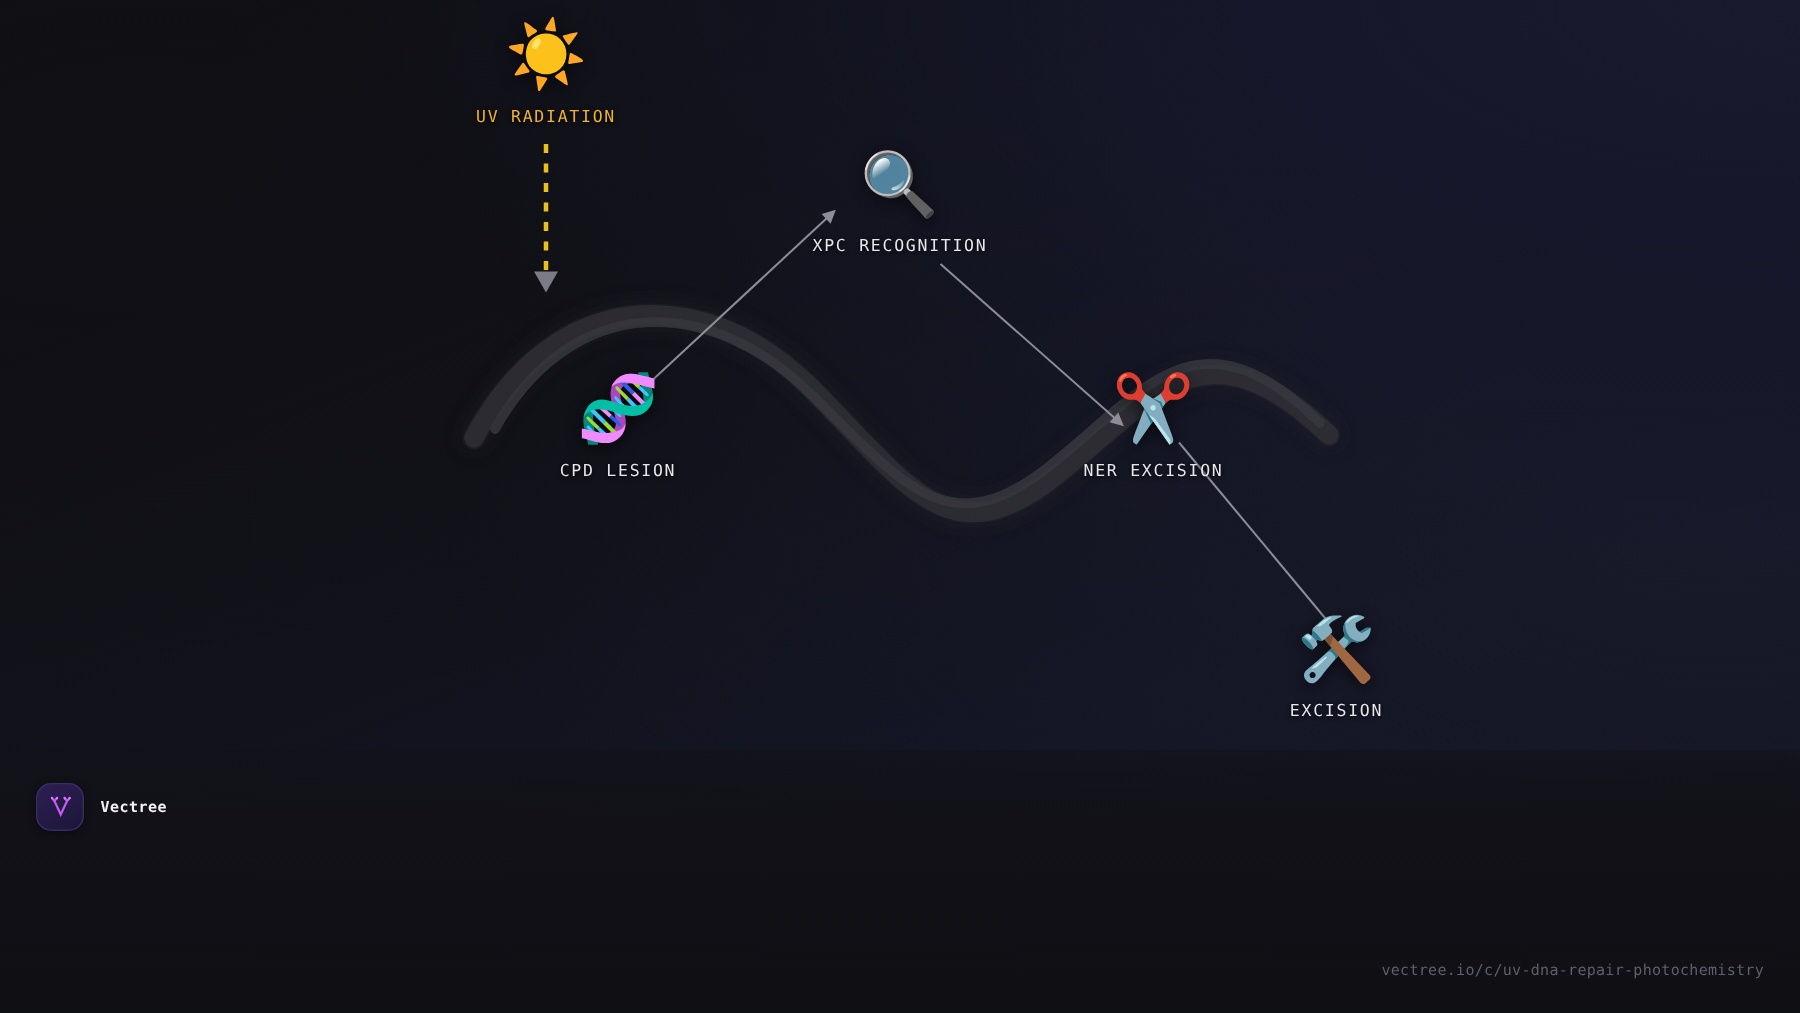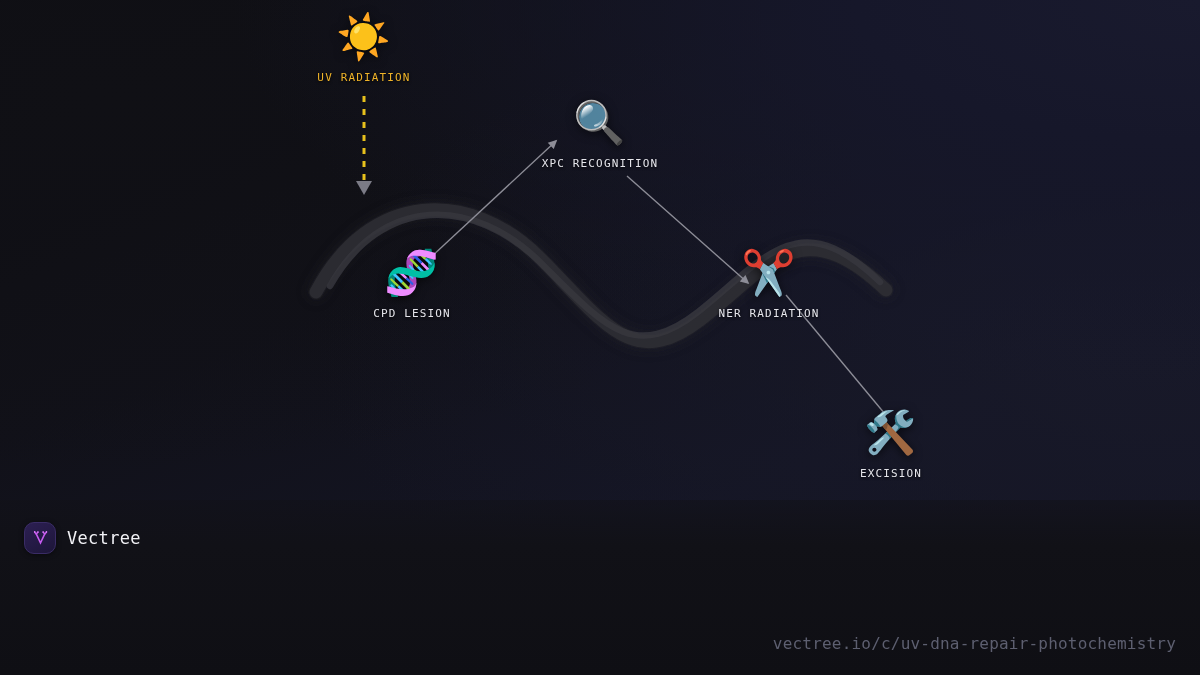--- a/index.html
+++ b/index.html
@@ -170,7 +170,7 @@
 
     <div class="node" id="node-ner">
       <span class="glyph">✂️</span>
-      <span class="caption">NER RADIATION</span>
+      <span class="caption">NER EXCISION</span>
     </div>
 
     <div class="node" id="node-ligation">

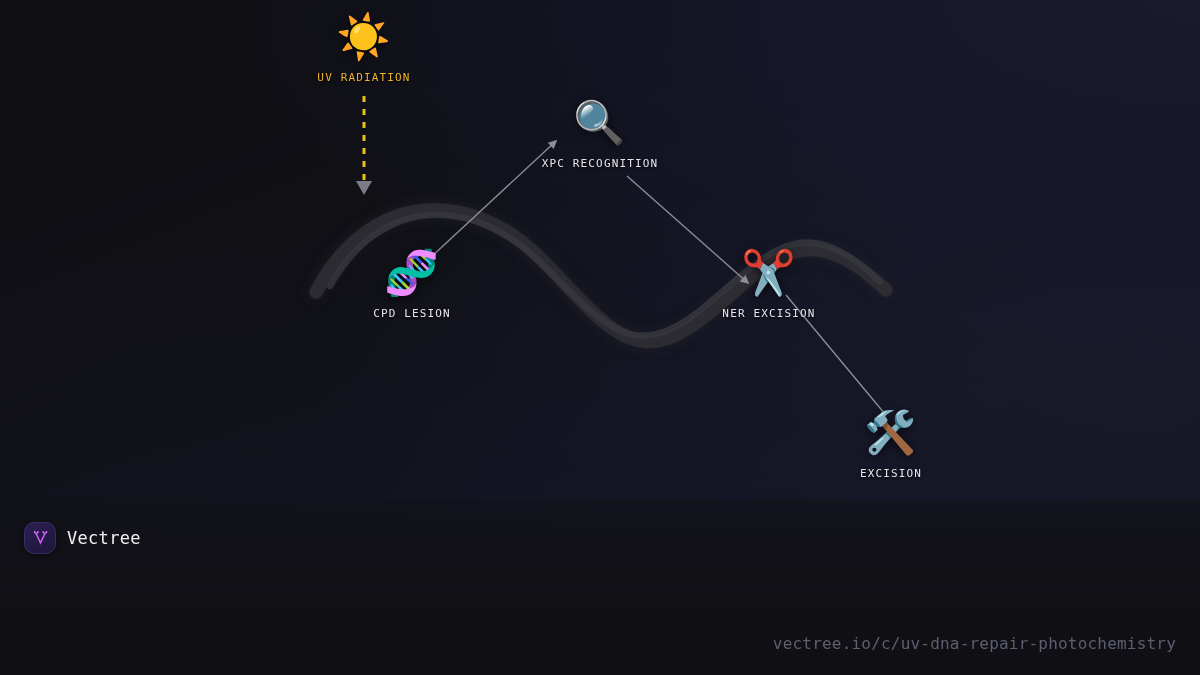--- a/index.html
+++ b/index.html
@@ -85,8 +85,8 @@
     flex:0 0 auto;
   }
   .brand-name {
-    font-size:17px;
-    font-weight:normal;
+    font-size:10px;
+    font-weight:bold;
     color:#f2f2f6;
     letter-spacing:.3px;
   }

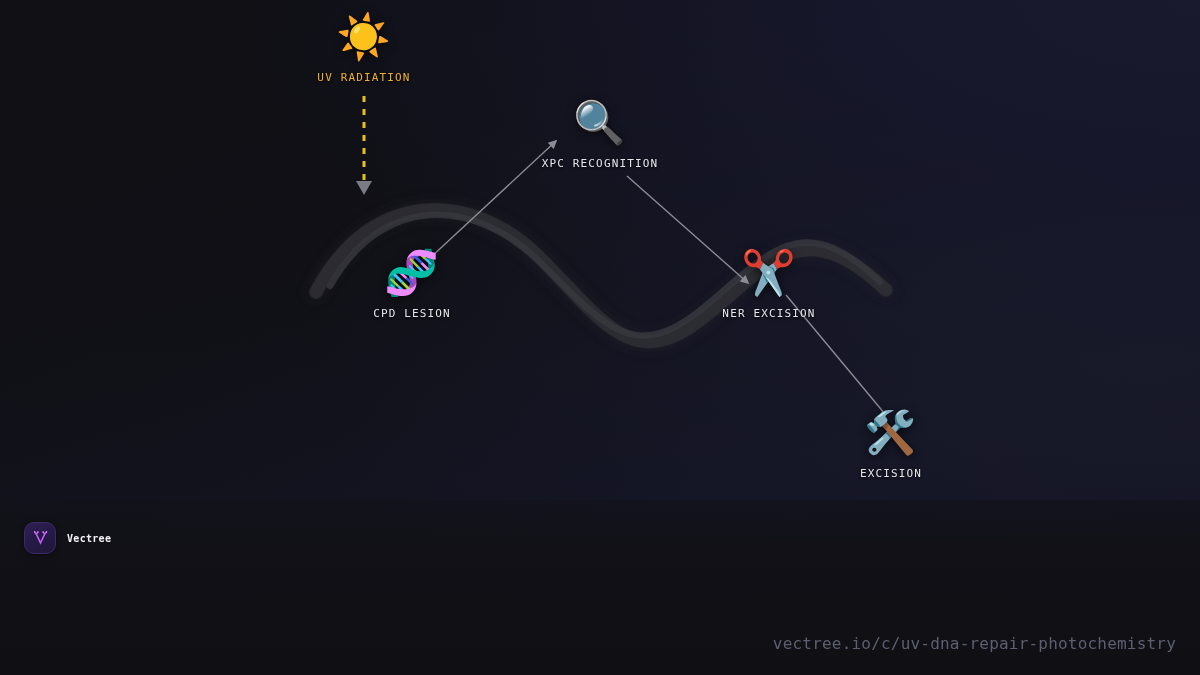--- a/index.html
+++ b/index.html
@@ -105,7 +105,7 @@
     position:absolute;
     right:24px;
     bottom:22px;
-    font-size:16px;
+    font-size:10px;
     letter-spacing:.2px;
     color:#5d5f70;
     text-align:center;

